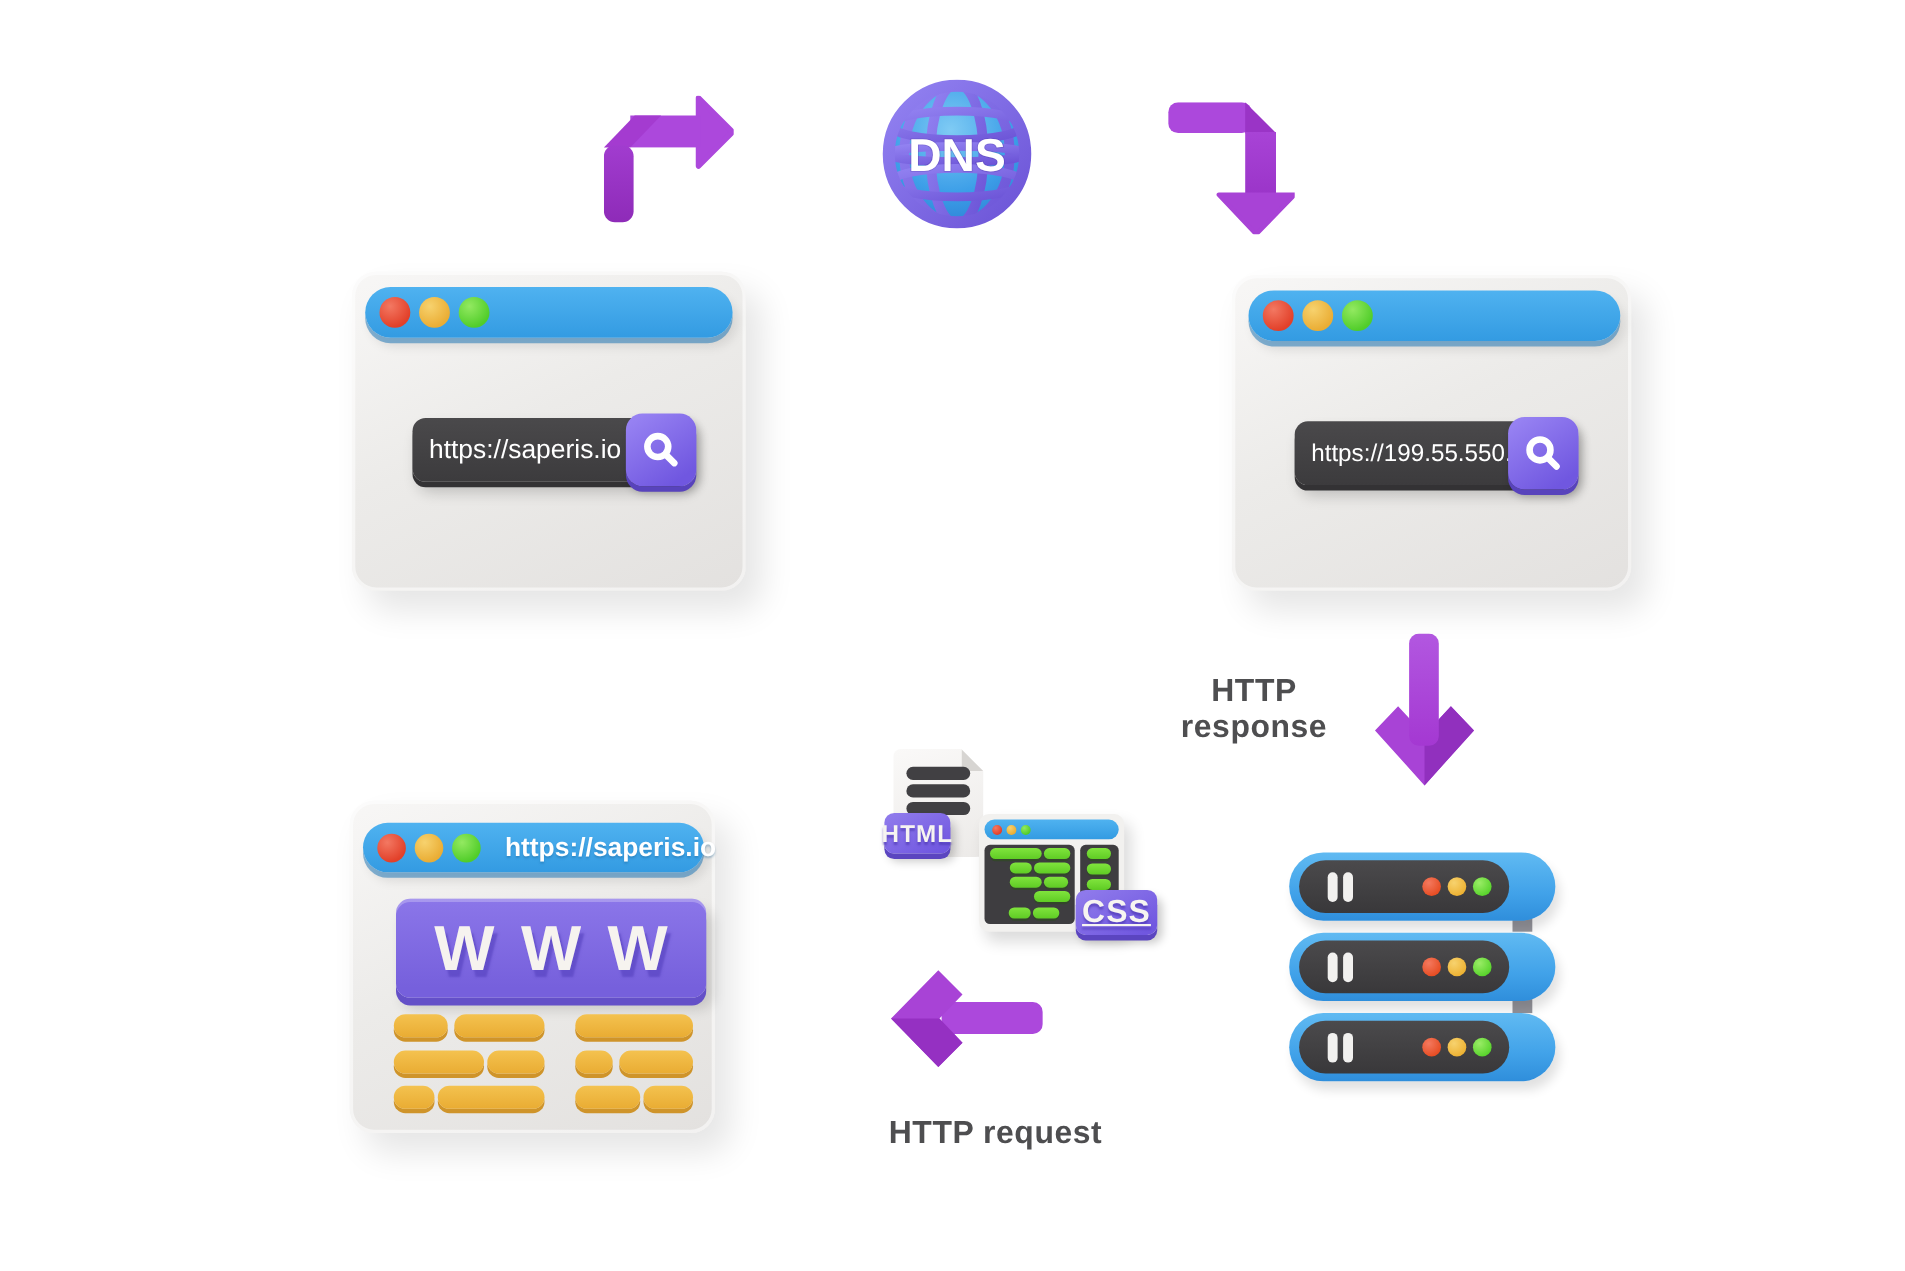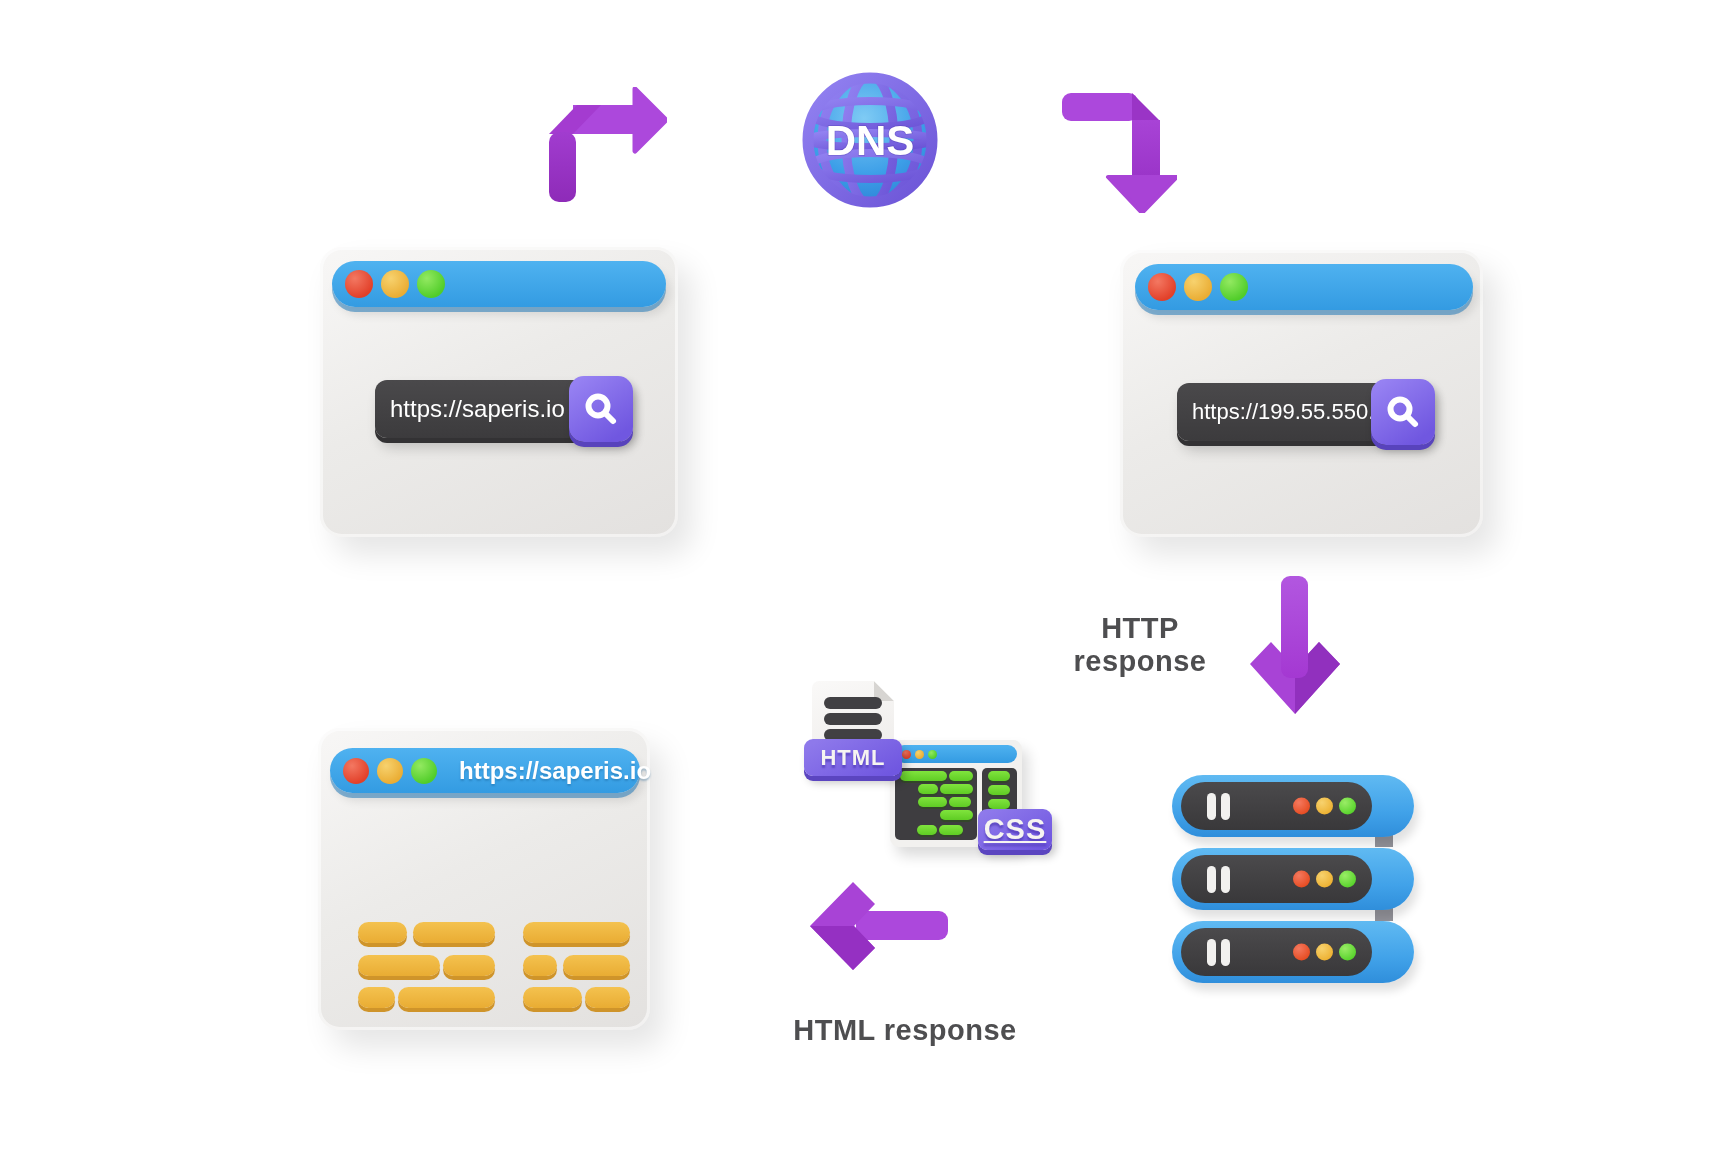--- a/index.html
+++ b/index.html
@@ -245,7 +245,7 @@
     <span class="doc-line" style="top:32px;"></span>
     <span class="doc-line" style="top:48px;"></span>
   </div>
-  <div class="badge" style="left:804px;top:739px;width:98px;height:37px;font-size:22px;">HTML</div>
+  <div class="badge" style="left:804px;top:739px;width:60px;height:37px;font-size:22px;">HTML</div>
 
   <div class="code-window" style="left:890px;top:740px;width:132px;height:107px;">
     <div class="cw-bar">

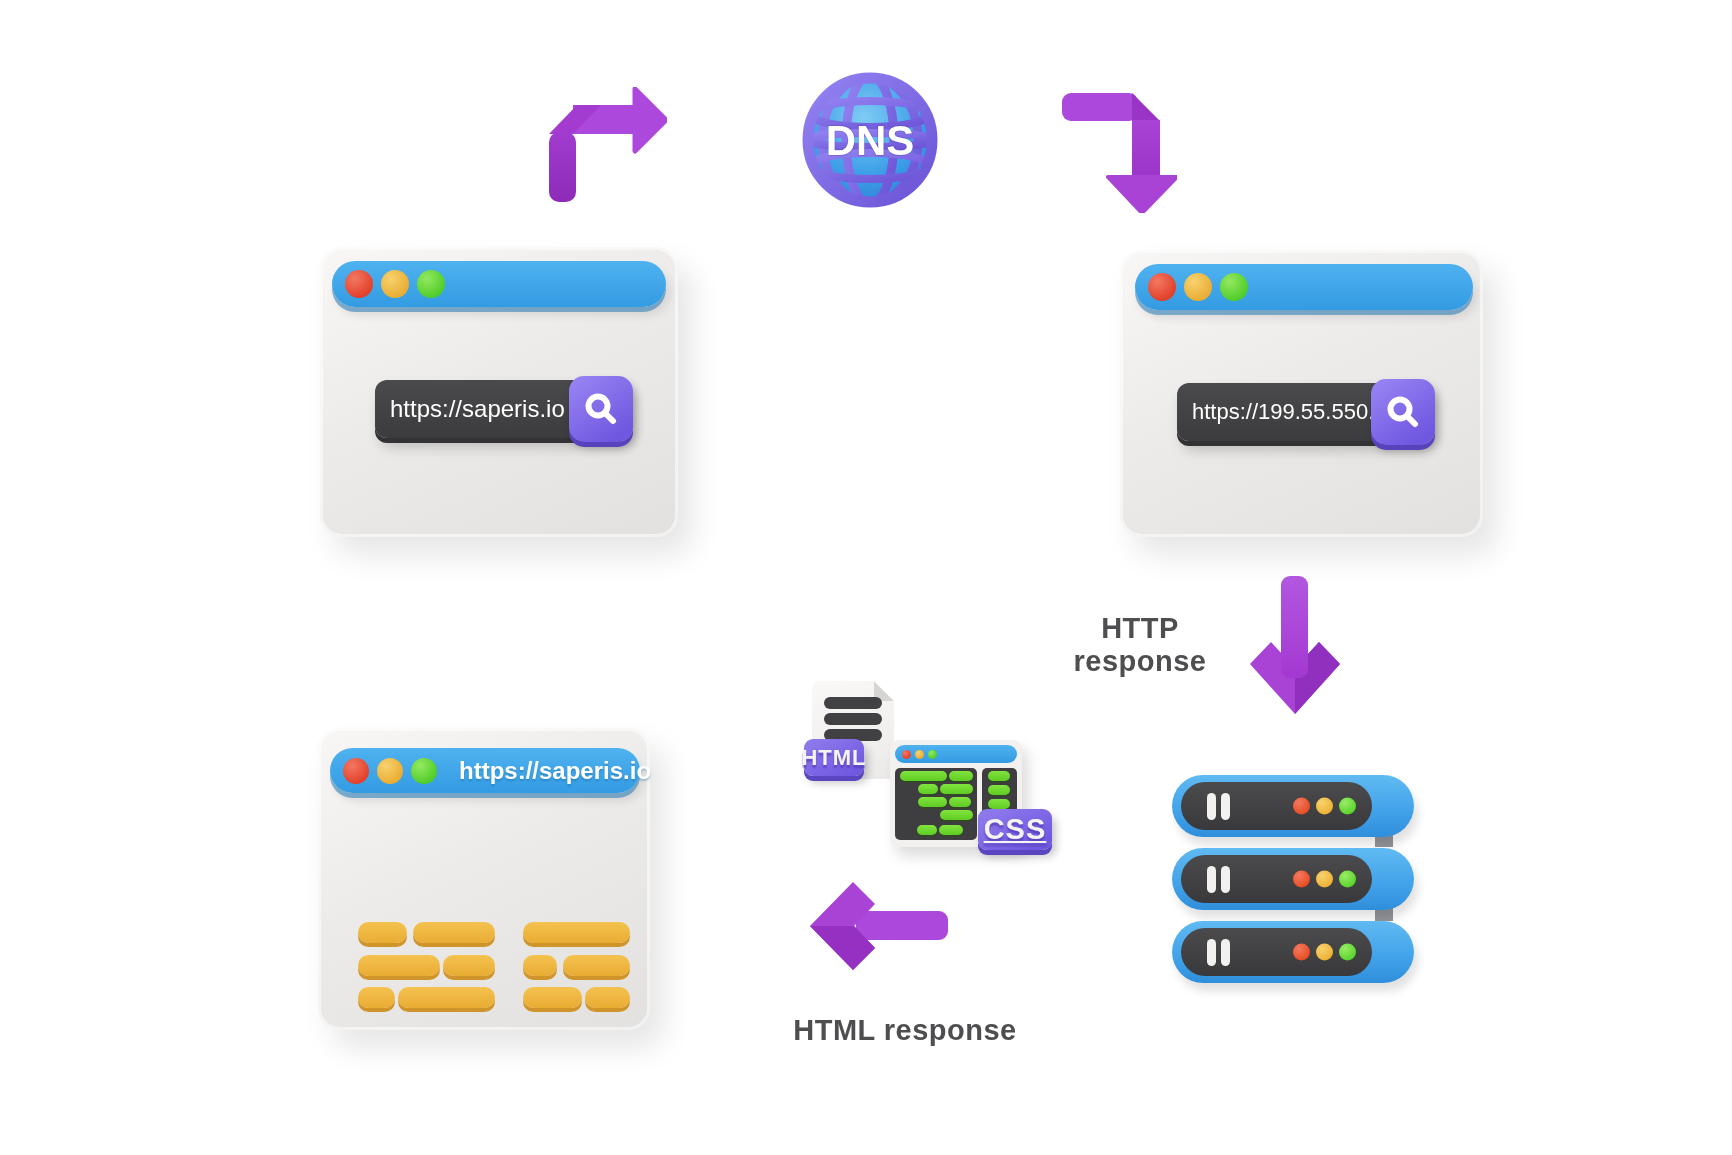--- a/index.html
+++ b/index.html
@@ -290,6 +290,9 @@
       </div>
       <span class="bar-url">https://saperis.io</span>
     </div>
+    <div class="www-banner" style="left:42px;top:89px;width:282px;height:90px;">
+      <span class="www-text">WWW</span>
+    </div>
     <span class="ypill" style="left:40px;top:194px;width:49px;"></span>
     <span class="ypill" style="left:95px;top:194px;width:82px;"></span>
     <span class="ypill" style="left:205px;top:194px;width:107px;"></span>

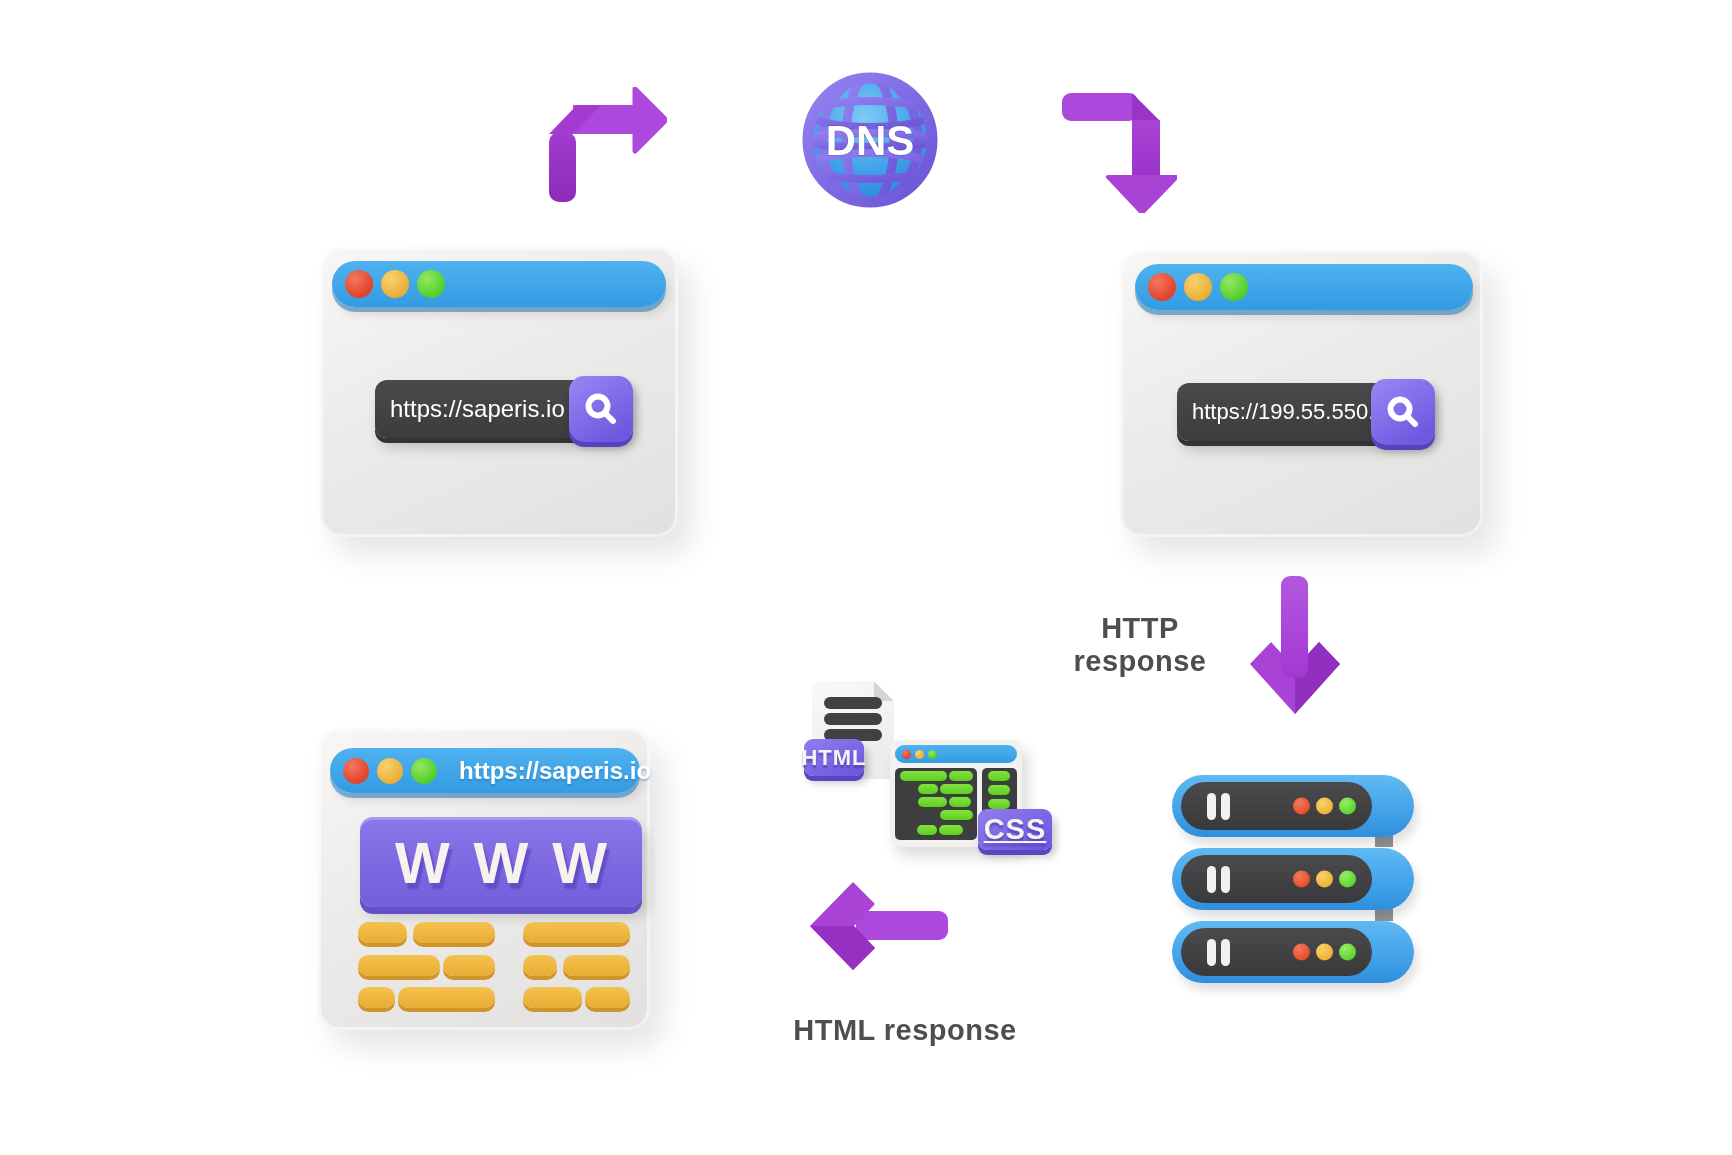--- a/index.html
+++ b/index.html
@@ -279,7 +279,7 @@
     <path d="M2,46 L45,2 L67,24 L46,46 L67,68 L45,90 Z" fill="#A843D6"></path>
     <path d="M2,46 L46,46 L67,68 L45,90 Z" fill="#9530C2"></path>
   </svg>
-  <div class="flow-label" style="left:785px;top:1014px;width:240px;">HTML response</div>
+  <div class="flow-label" style="left:785px;top:1014px;width:240px;">HTTP request</div>
 
   <div class="browser" style="left:318px;top:728px;width:332px;height:302px;">
     <div class="titlebar" style="left:12px;top:20px;width:310px;height:45px;">

